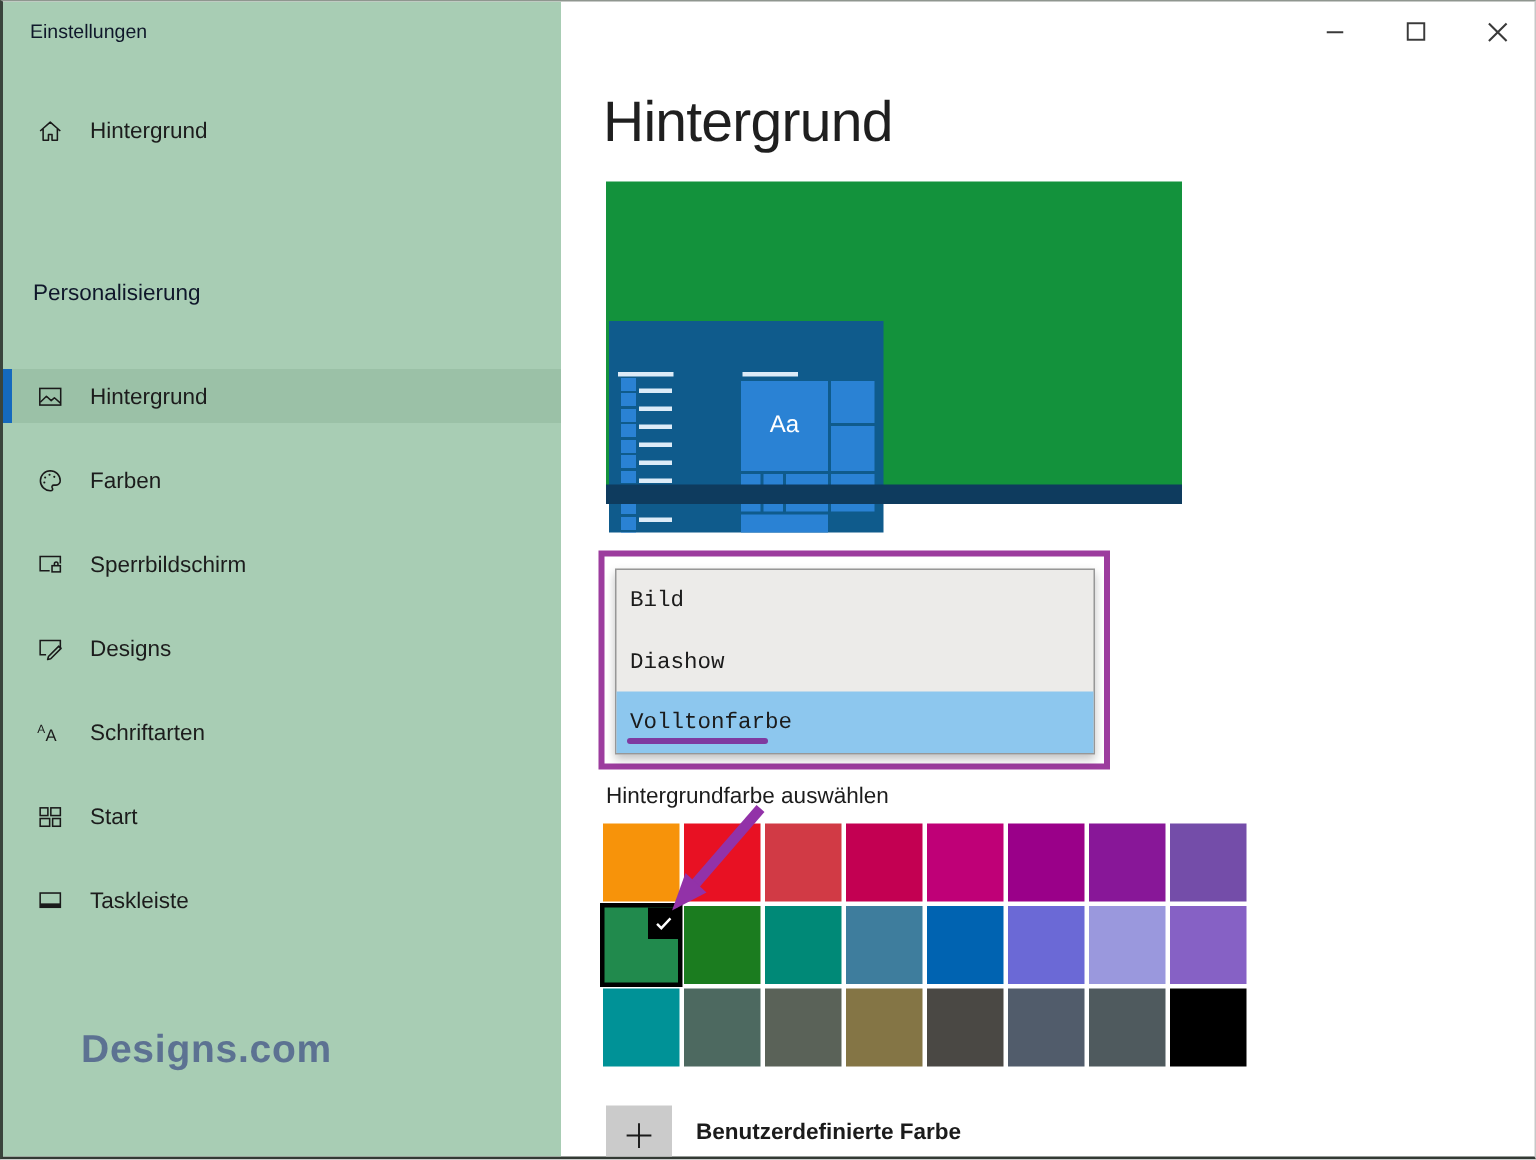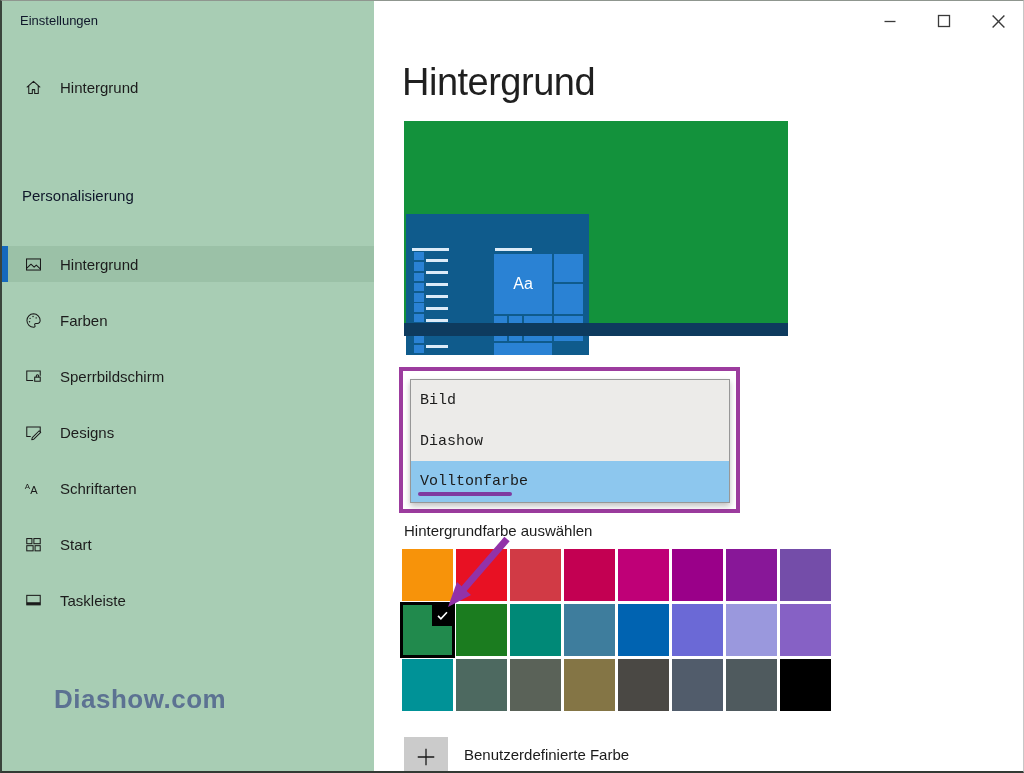--- a/index.html
+++ b/index.html
@@ -146,7 +146,7 @@
       <span class="label">Taskleiste</span>
     </div>
 
-    <div class="watermark">Diashow.com</div>
+    <div class="watermark">Designs.com</div>
   </aside>
 
   <div class="ctrl" style="left:873px">

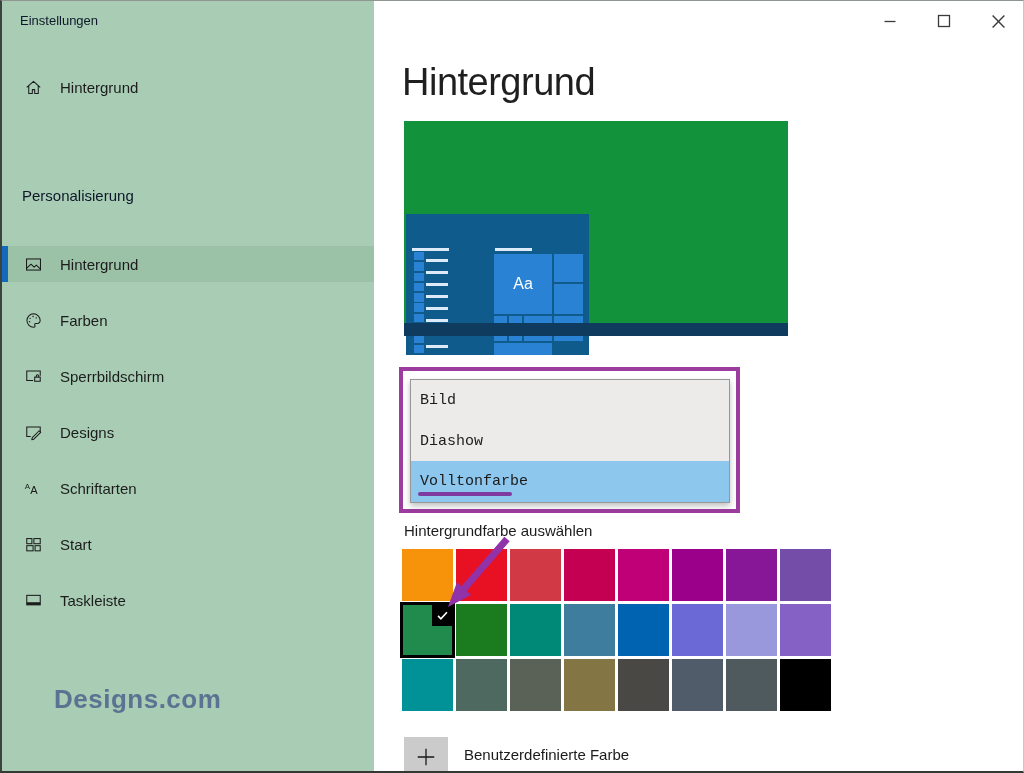--- a/index.html
+++ b/index.html
@@ -48,7 +48,7 @@
   .arrow-svg { position:absolute; left:425px; top:530px; width:100px; height:85px; pointer-events:none; }
   .custom-row { position:absolute; left:402px; top:736px; height:44px; display:flex; align-items:flex-start; }
   .plus-btn { width:44px; height:44px; background:#CBCBCB; display:flex; align-items:center; justify-content:center; }
-  .custom-label { margin-left:16px; font-size:15px; color:#1b1b1b; line-height:36px; }
+  .custom-label { margin-left:16px; font-size:15px; color:#1b1b1b; line-height:36px;font-weight:bold; }
 </style>
 </head>
 <body>

